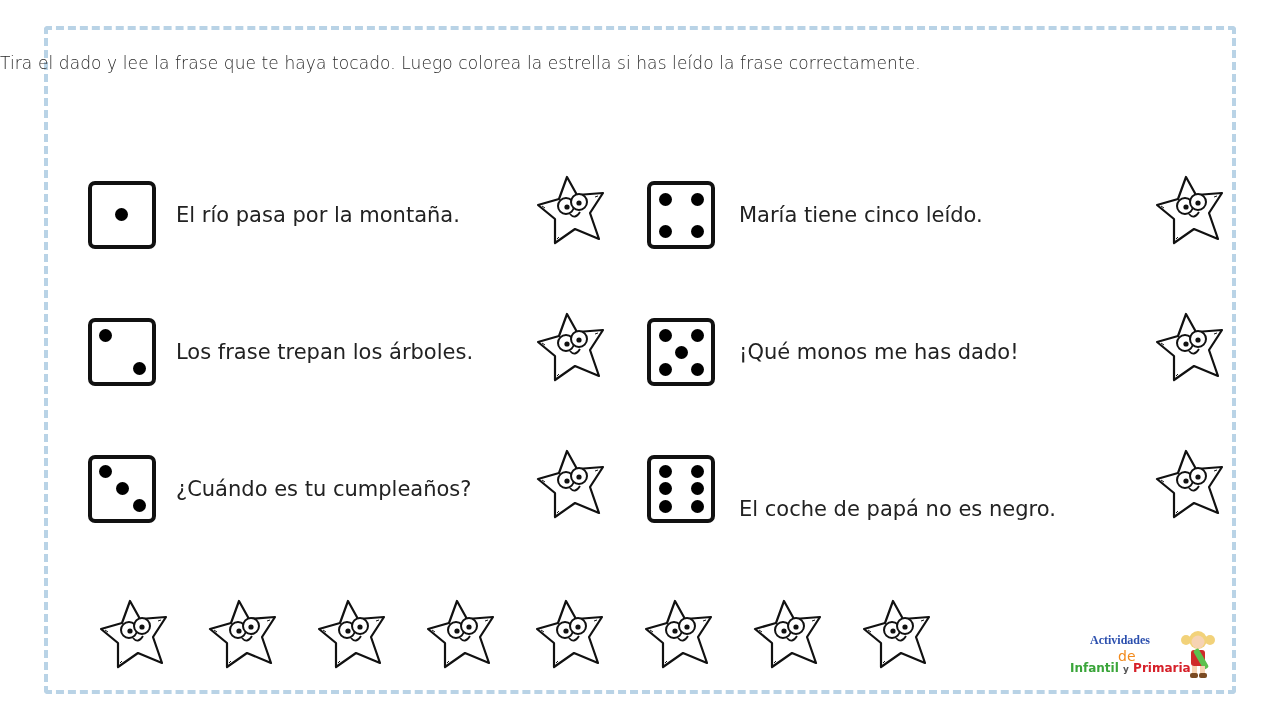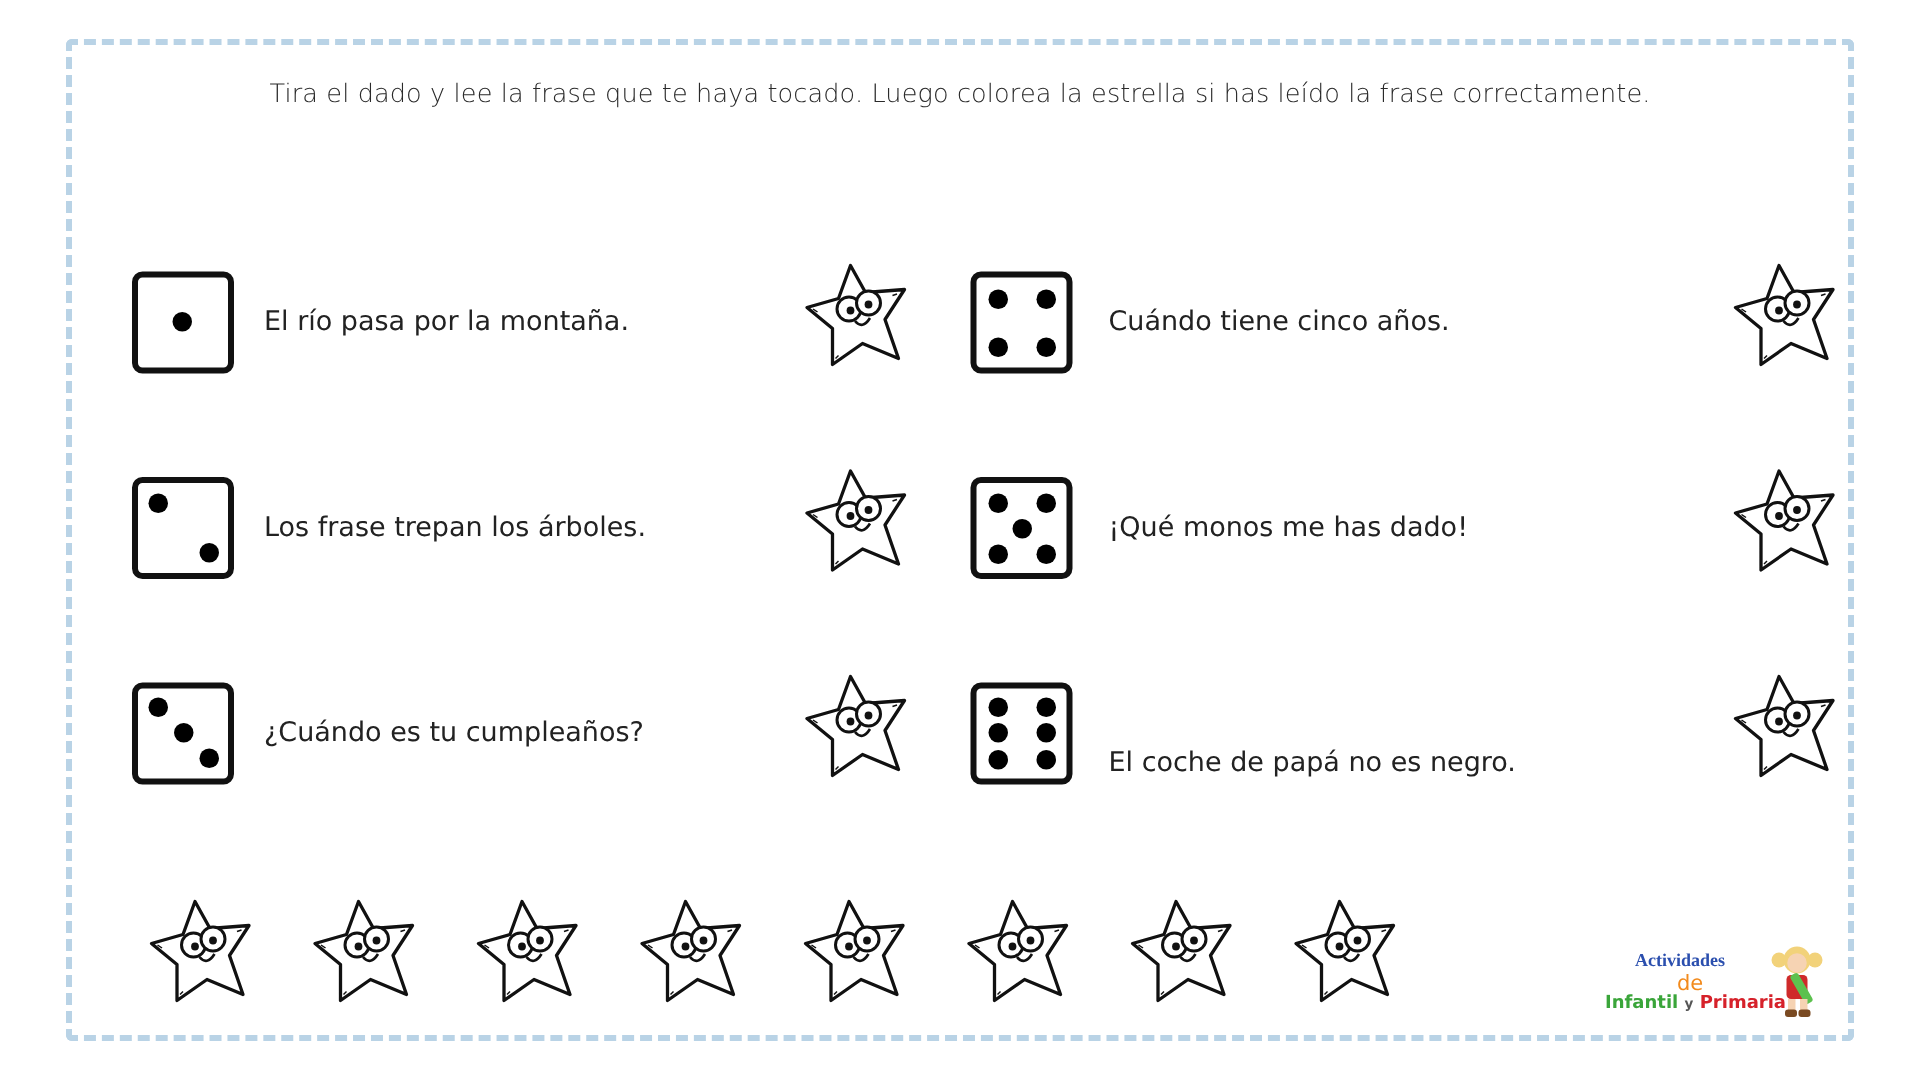--- a/index.html
+++ b/index.html
@@ -7,7 +7,7 @@
          font-family:"DejaVu Sans", sans-serif; color:#222; }
   .frame { position:absolute; left:44px; top:26px; width:1192px; height:668px;
            border:4px dashed #b9d3e6; border-radius:4px; box-sizing:border-box; }
-  .instructions { position:absolute; left:0; width:1280px; top:50px; text-align:center;
+  .instructions { position:absolute; left:0; width:1280px; top:50px; text-align:left;
                   font-size:17px; line-height:26px; color:#2a2a2a; font-weight:300; letter-spacing:0.1px; }
   .instructions div { white-space:nowrap; }
   .die { position:absolute; width:68px; height:68px; border:4px solid #111; border-radius:7px; box-sizing:border-box; }

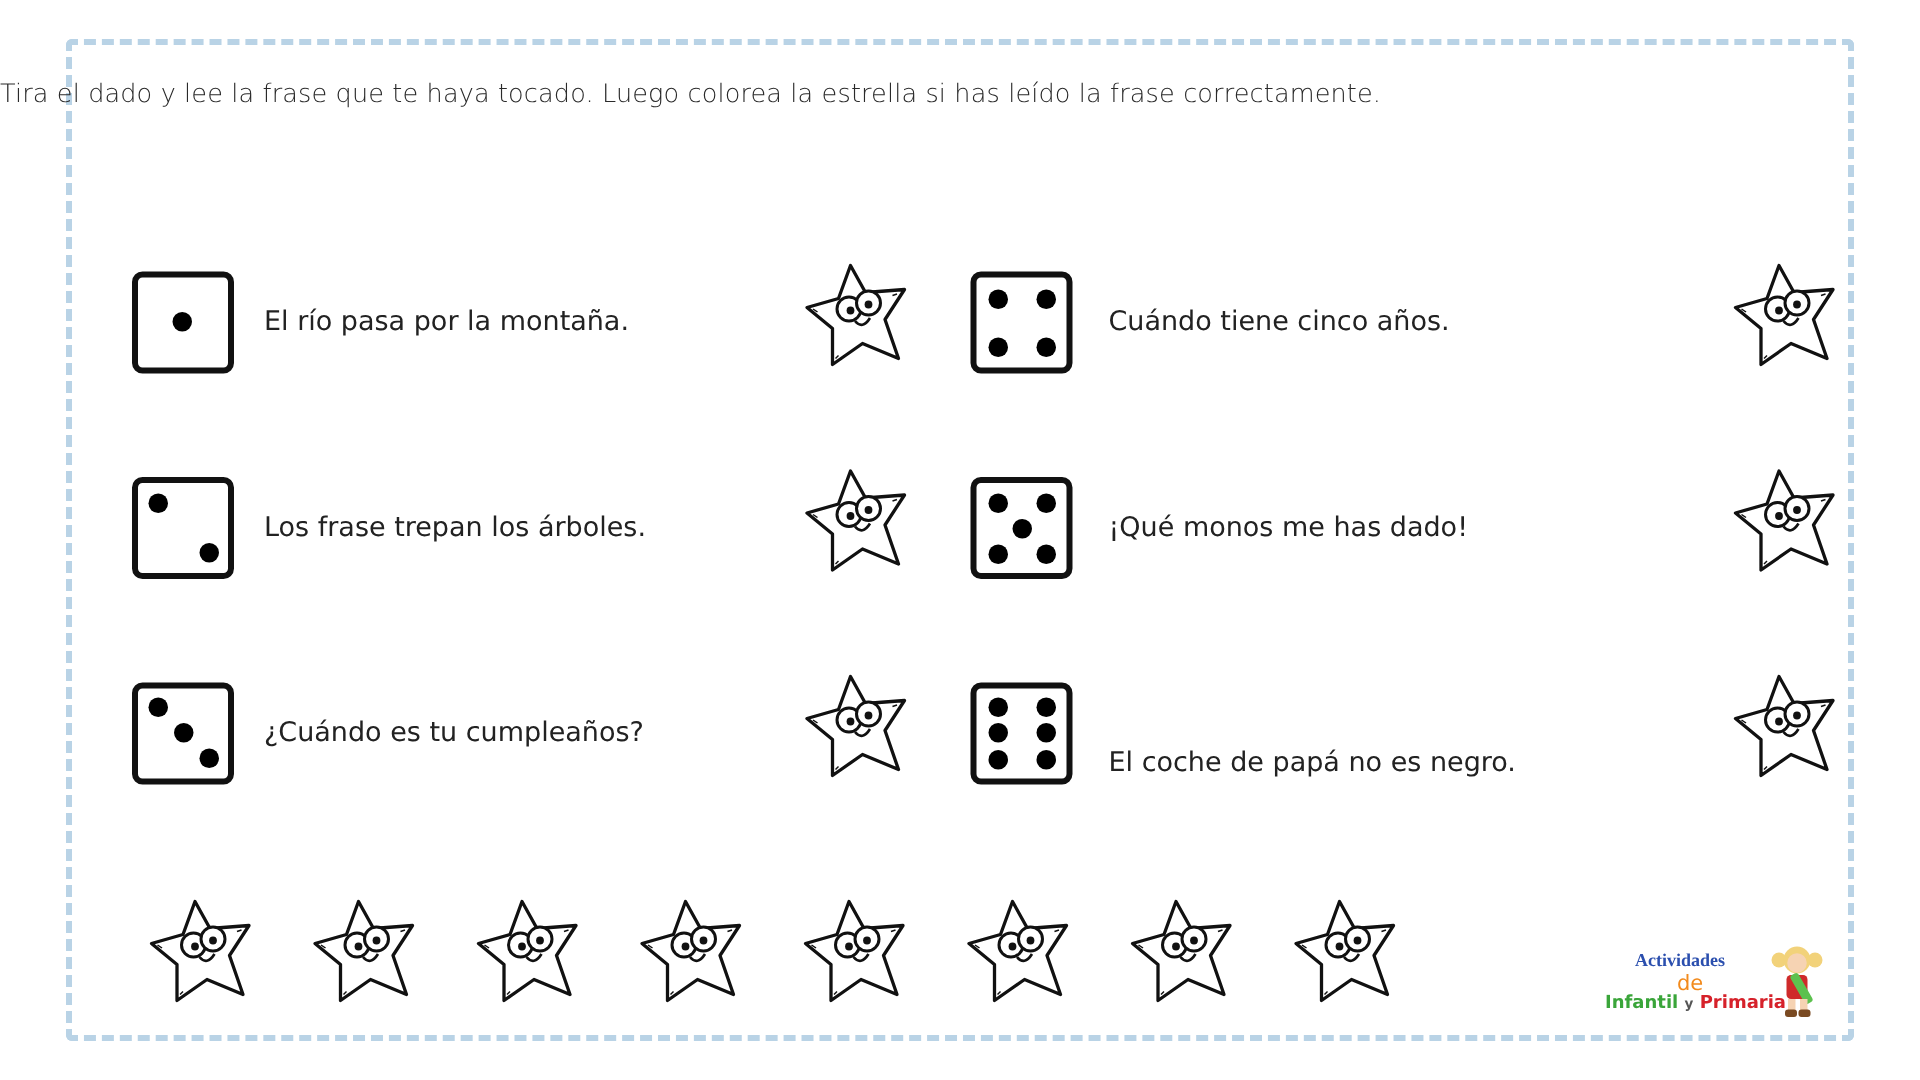--- a/index.html
+++ b/index.html
@@ -12,7 +12,7 @@
   .instructions div { white-space:nowrap; }
   .die { position:absolute; width:68px; height:68px; border:4px solid #111; border-radius:7px; box-sizing:border-box; }
   .pip { position:absolute; width:13px; height:13px; border-radius:50%; background:#000; }
-  .sentence { position:absolute; font-size:18px; color:#222; white-space:nowrap; line-height:26px;text-align:right; }
+  .sentence { position:absolute; font-size:21px; color:#222; white-space:nowrap; line-height:26px;text-align:right; }
   .star { position:absolute; width:72px; height:74px; }
   .logo { position:absolute; left:1068px; top:628px; width:160px; height:56px; }
   .logo .l1 { position:absolute; left:22px; top:5px; font-weight:bold; font-size:12px; color:#2b4fae;font-family:Liberation Serif, serif; }

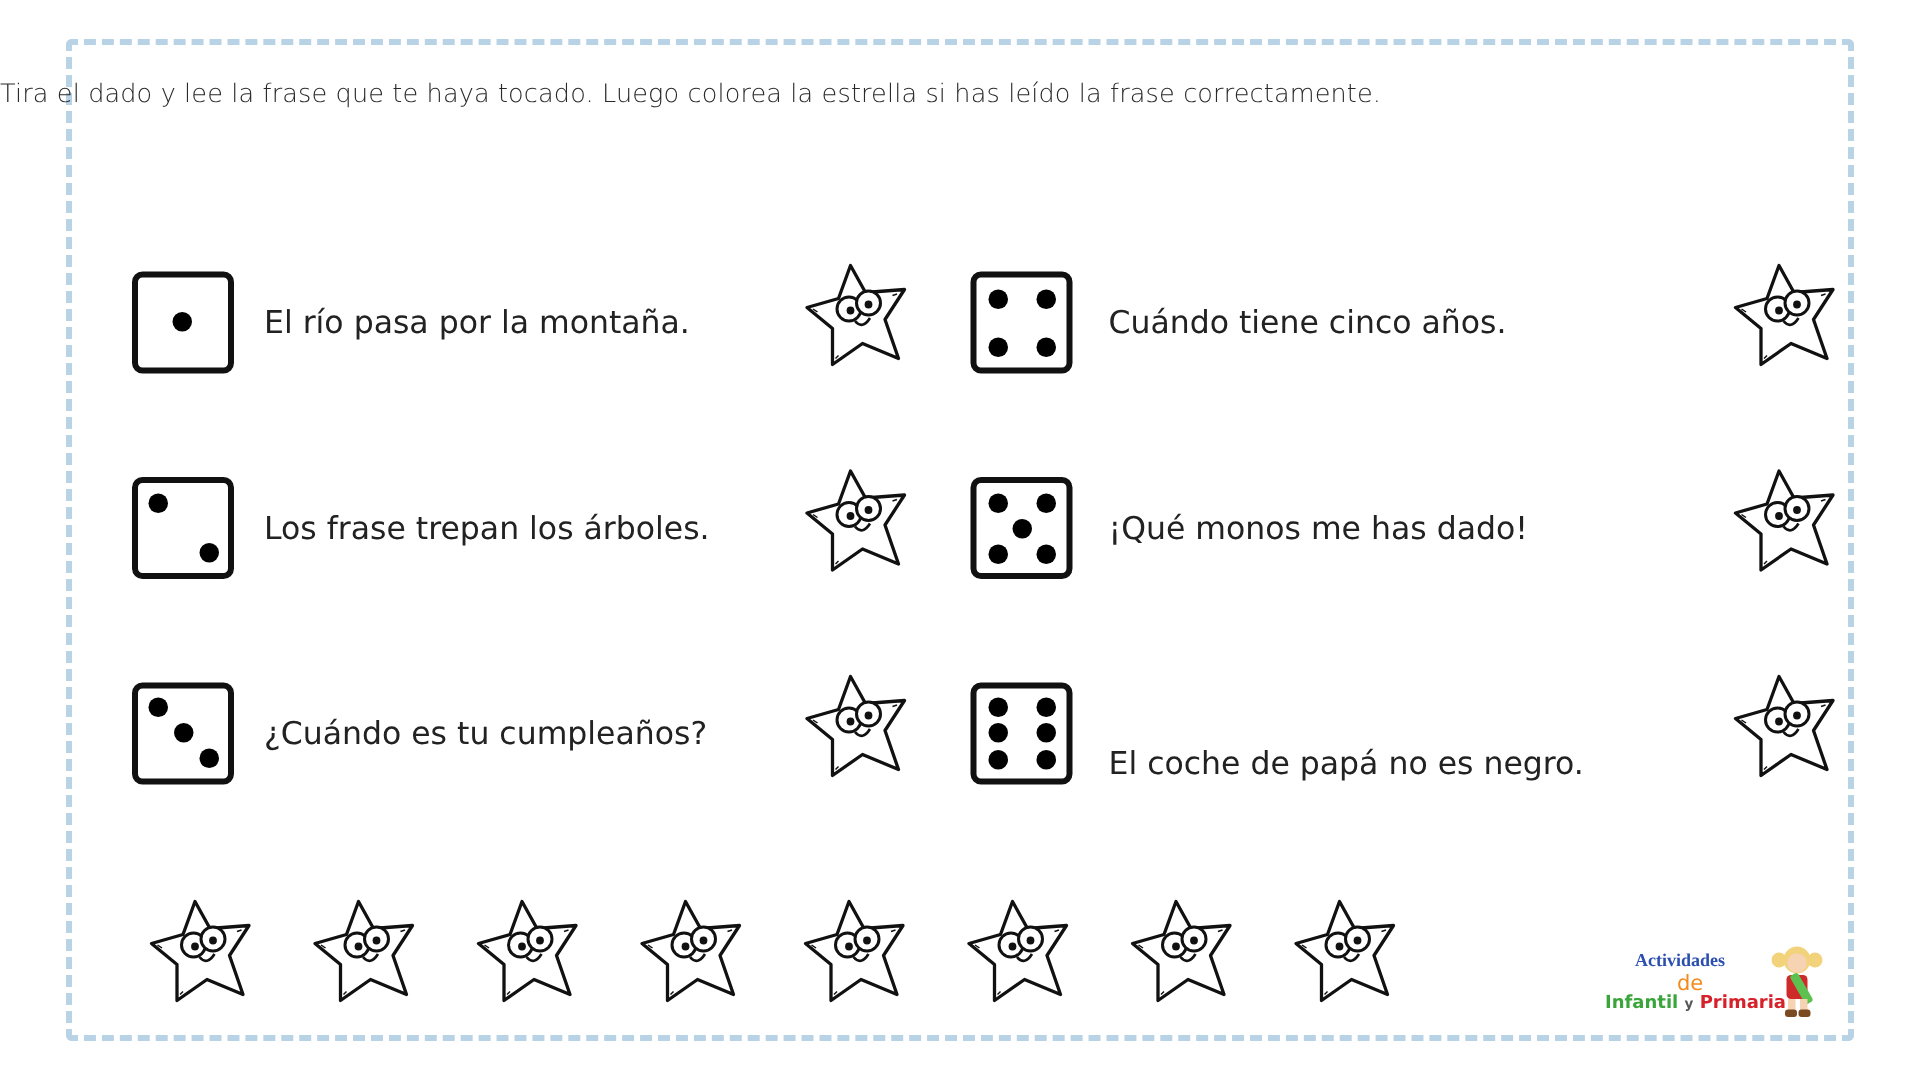--- a/index.html
+++ b/index.html
@@ -54,7 +54,7 @@
   <span class="pip" style="left:8px;top:40px;"></span>
   <span class="pip" style="left:40px;top:40px;"></span>
 </div>
-<div class="sentence" style="left:739px;top:202px;">Cuándo tiene cinco años.</div>
+<div class="sentence" style="left:739px;top:202px;">María tiene cinco leído.</div>
 
 <div class="die" style="left:647px;top:318px;">
   <span class="pip" style="left:8px;top:7px;"></span>

